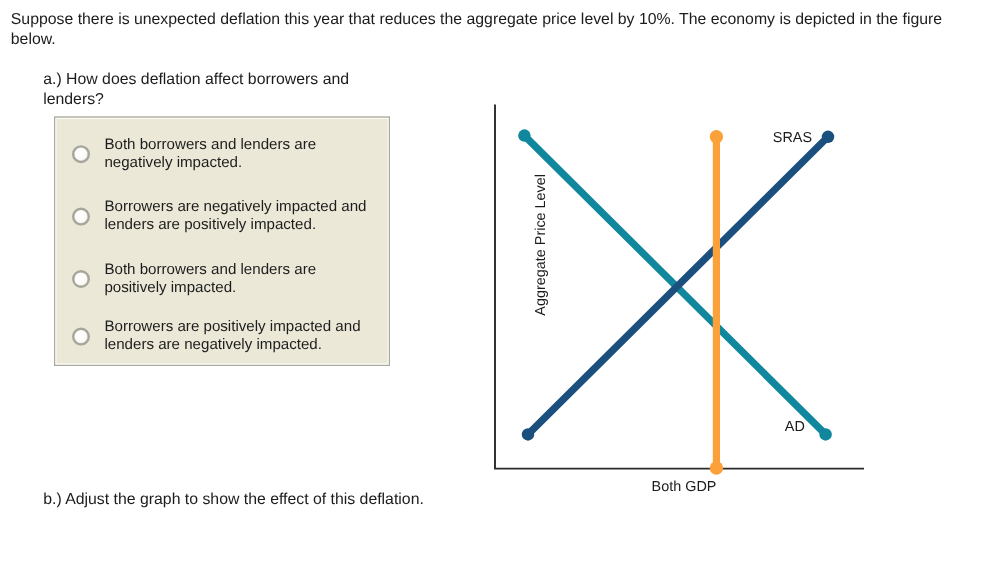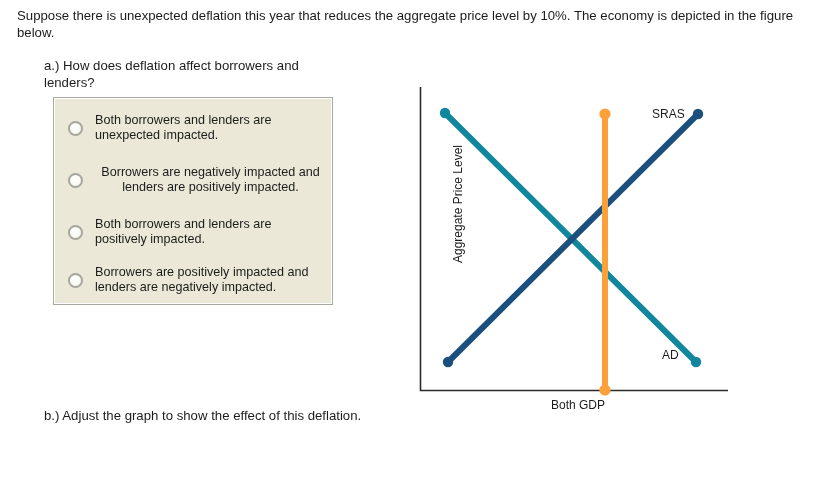--- a/index.html
+++ b/index.html
@@ -11,7 +11,7 @@
     overflow:hidden;
     position:relative;
   }
-  .page{position:absolute;left:8px;top:0;width:663px;height:483px;}
+  .page{position:absolute;left:0;top:0;width:663px;height:483px;}
 
   
   #prompt{

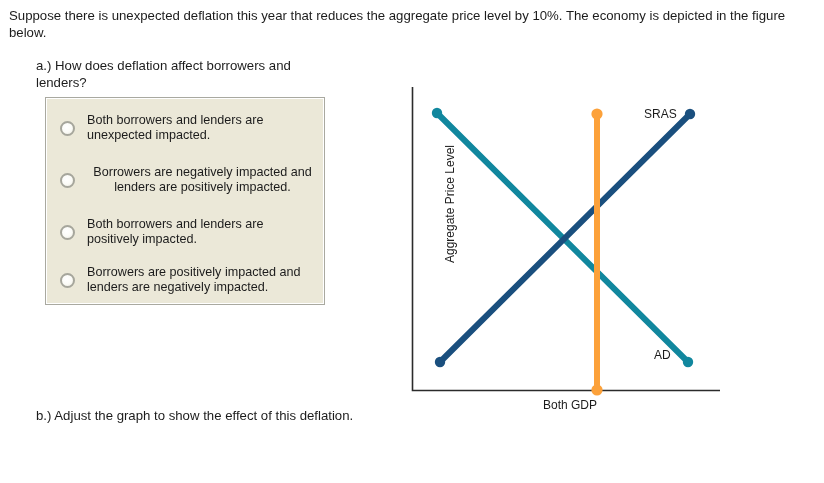--- a/index.html
+++ b/index.html
@@ -95,7 +95,7 @@
 
     <div class="choice" style="top:7px;height:46px;">
       <span class="radio"></span>
-      <span class="label">Both borrowers and lenders are unexpected impacted.</span>
+      <span class="label">Both borrowers and lenders are negatively impacted.</span>
     </div>
 
     <div class="choice" style="top:53px;height:58px;text-align:center;">

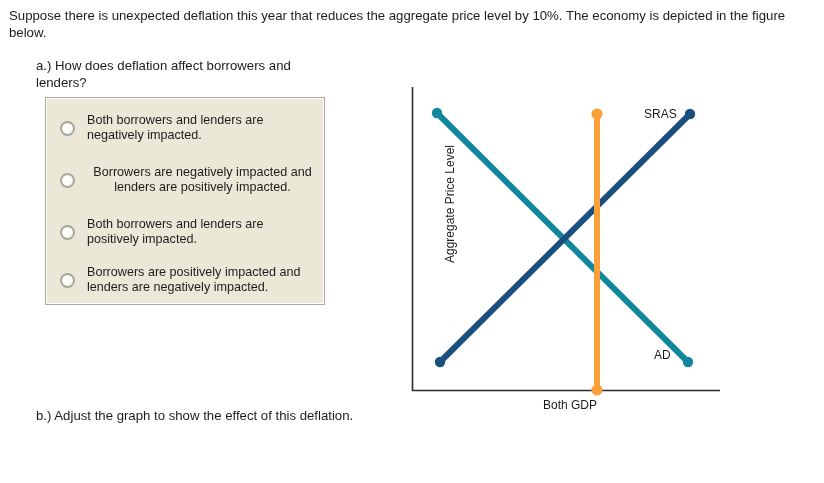--- a/index.html
+++ b/index.html
@@ -98,7 +98,7 @@
       <span class="label">Both borrowers and lenders are negatively impacted.</span>
     </div>
 
-    <div class="choice" style="top:53px;height:58px;text-align:center;">
+    <div class="choice" style="top:53px;height:58px;">
       <span class="radio"></span>
       <span class="label">Borrowers are negatively impacted and lenders are positively impacted.</span>
     </div>

